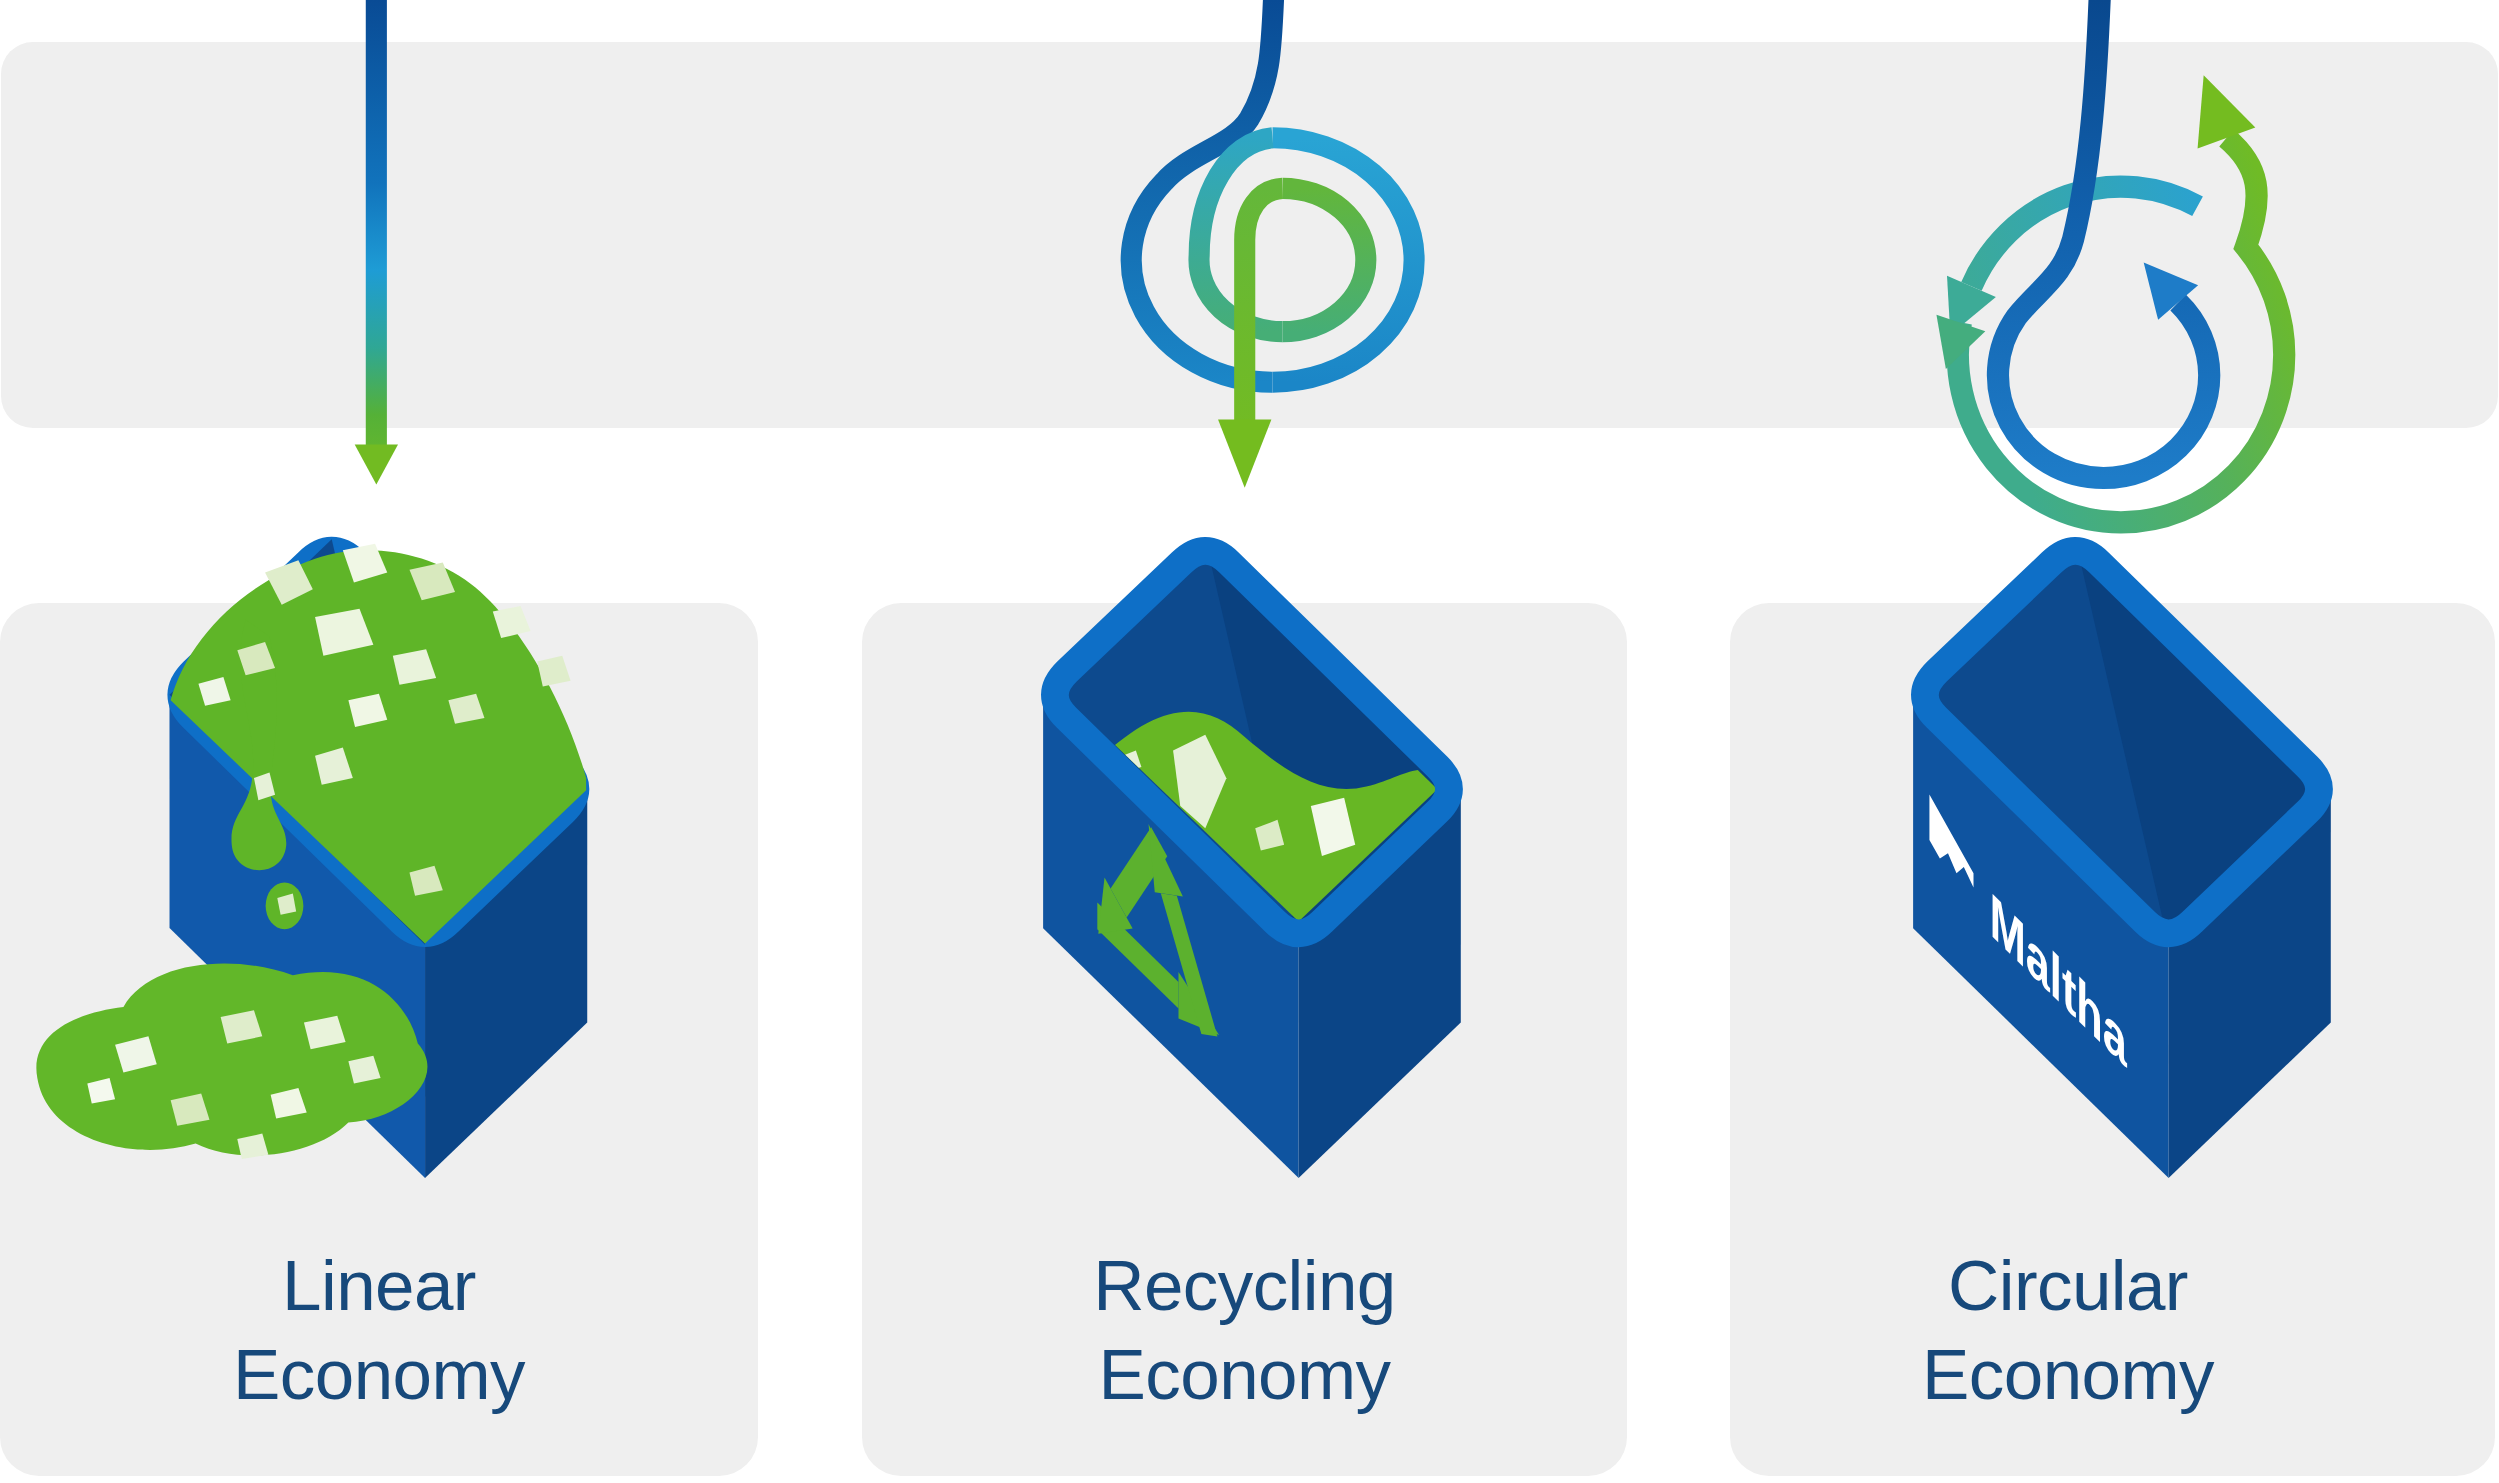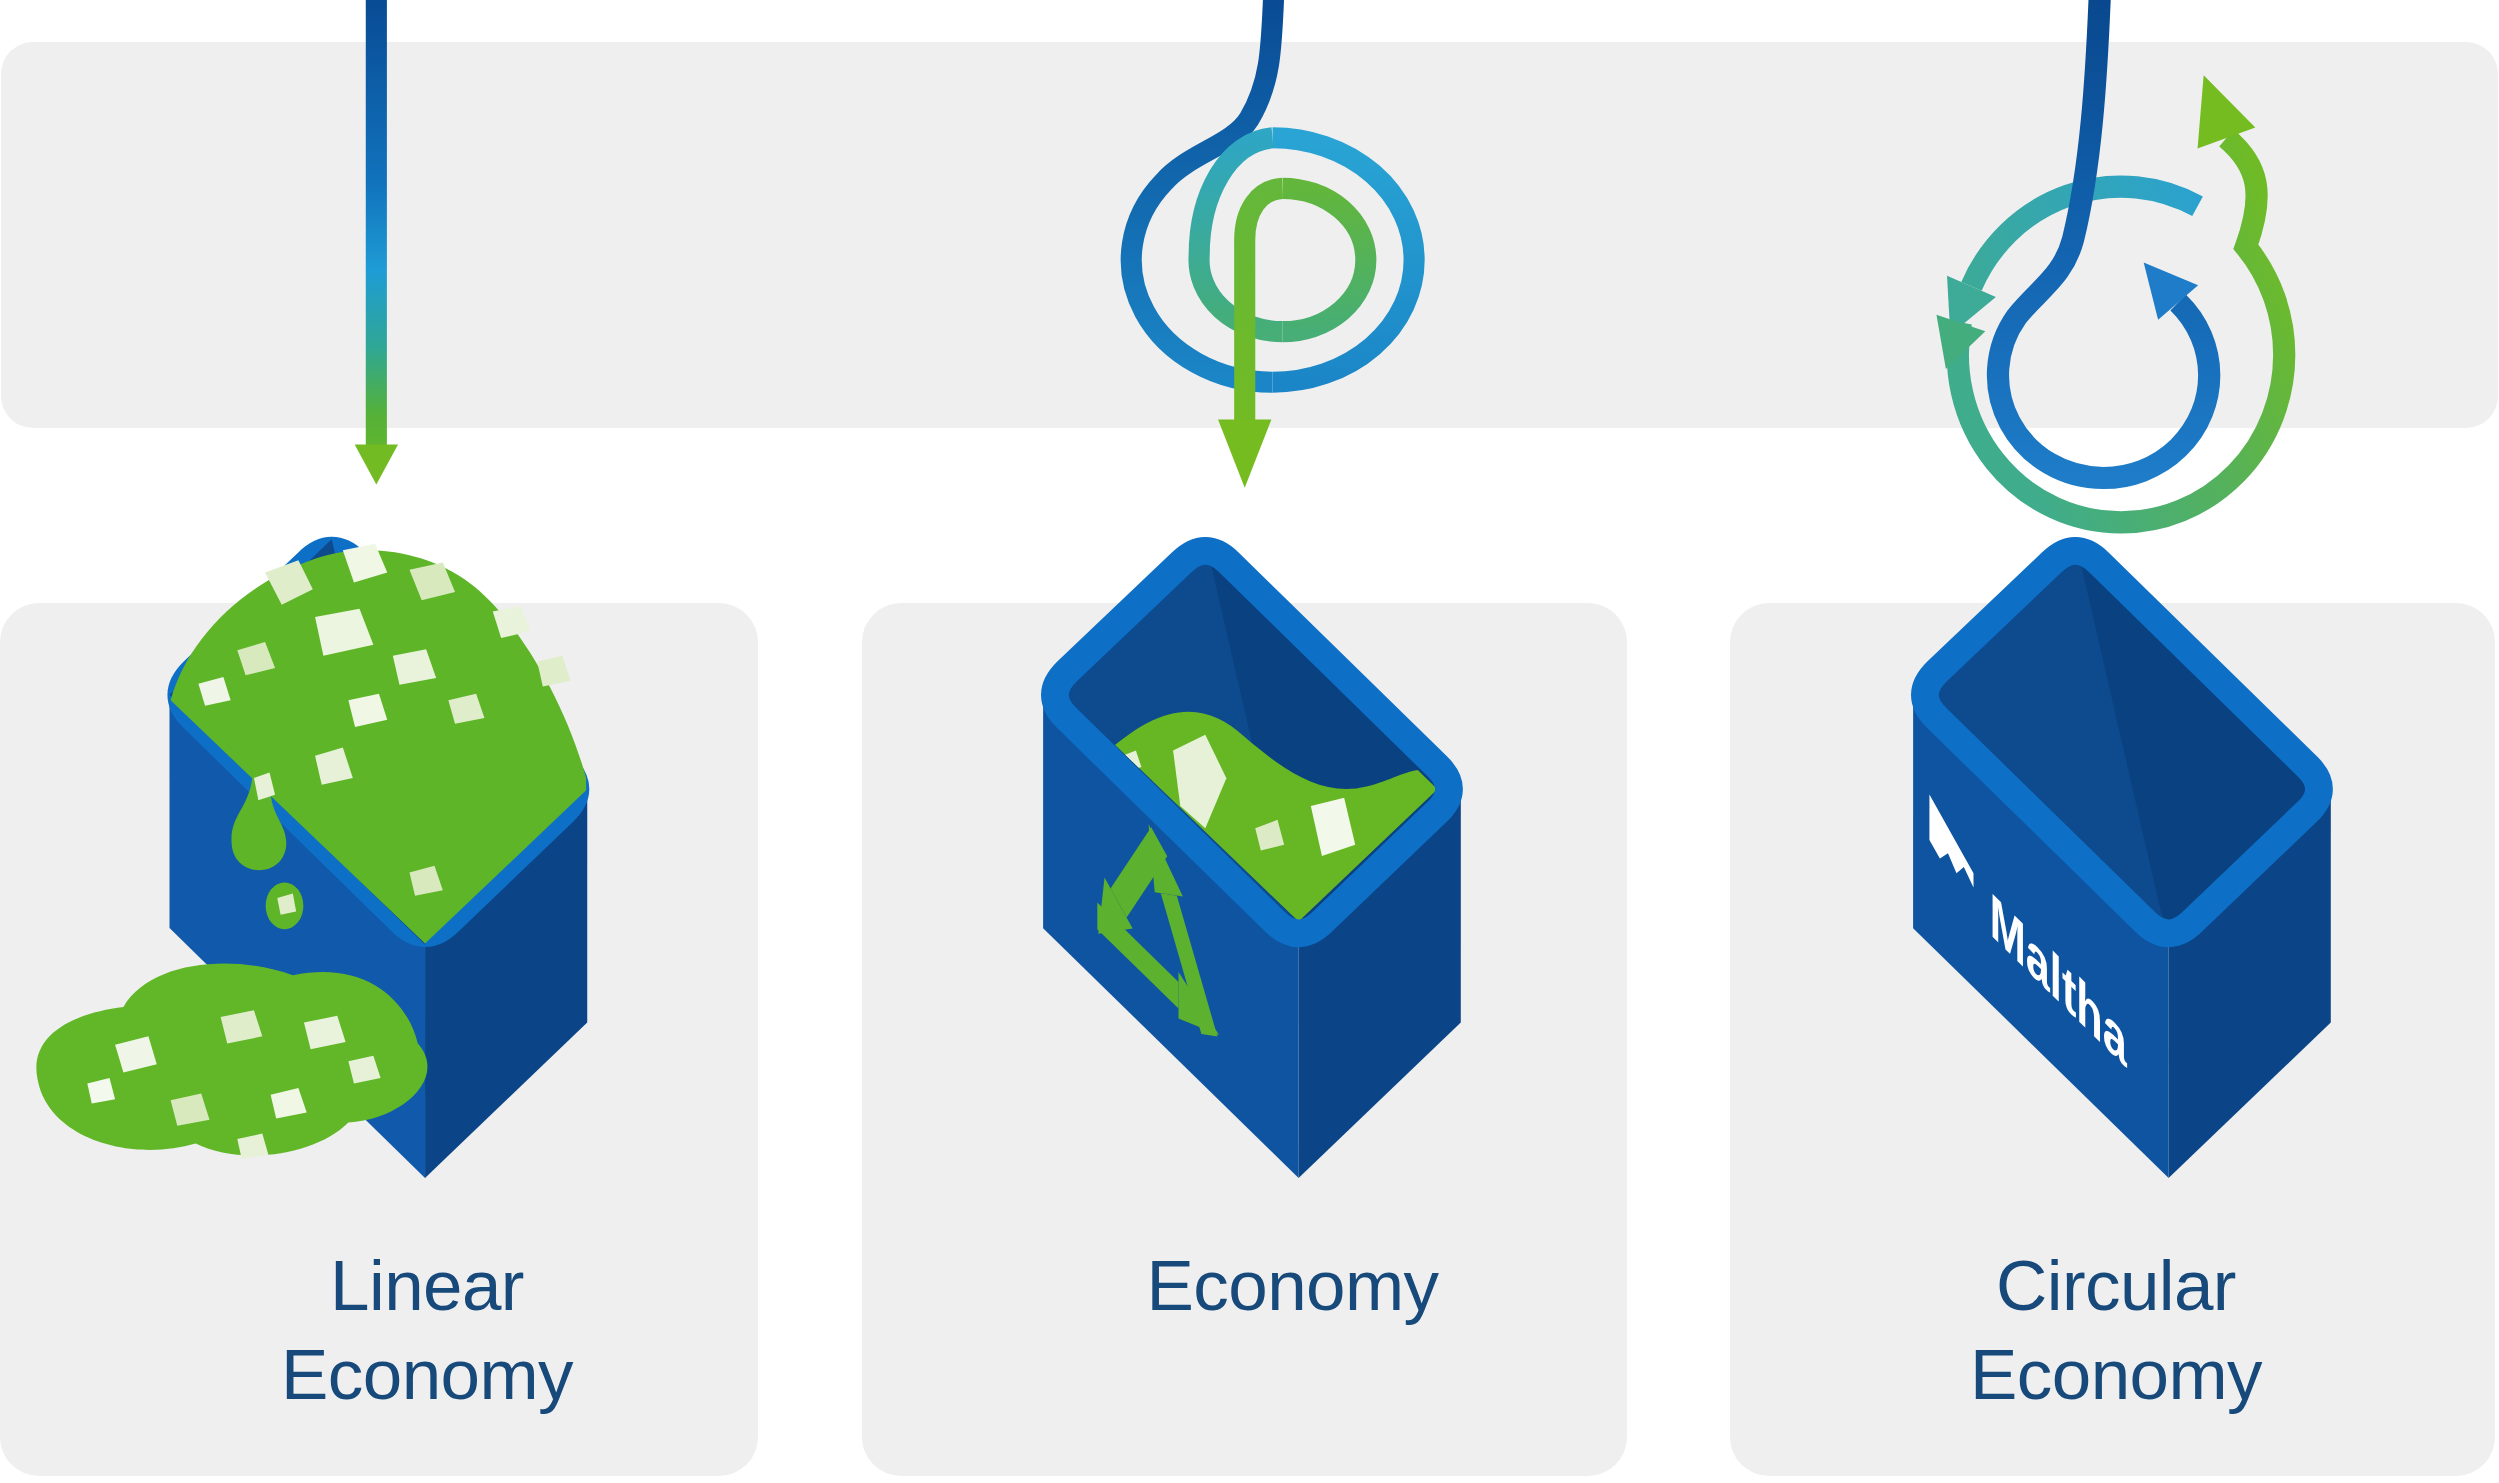--- a/index.html
+++ b/index.html
@@ -13,7 +13,7 @@
   #card-circular{left:1730px;width:765px;}
   .flow-svg,.bin-svg{position:absolute;}
   .label{position:absolute;top:1241px;text-align:center;color:#17497B;
-         font-size:71px;line-height:1.26;letter-spacing:-0.6px;font-weight:400;margin-left:48px;}
+         font-size:71px;line-height:1.26;letter-spacing:-0.6px;font-weight:400;}
   #label-linear{left:0;width:758px;}
   #label-recycling{left:862px;width:765px;}
   #label-circular{left:1730px;width:676px;}

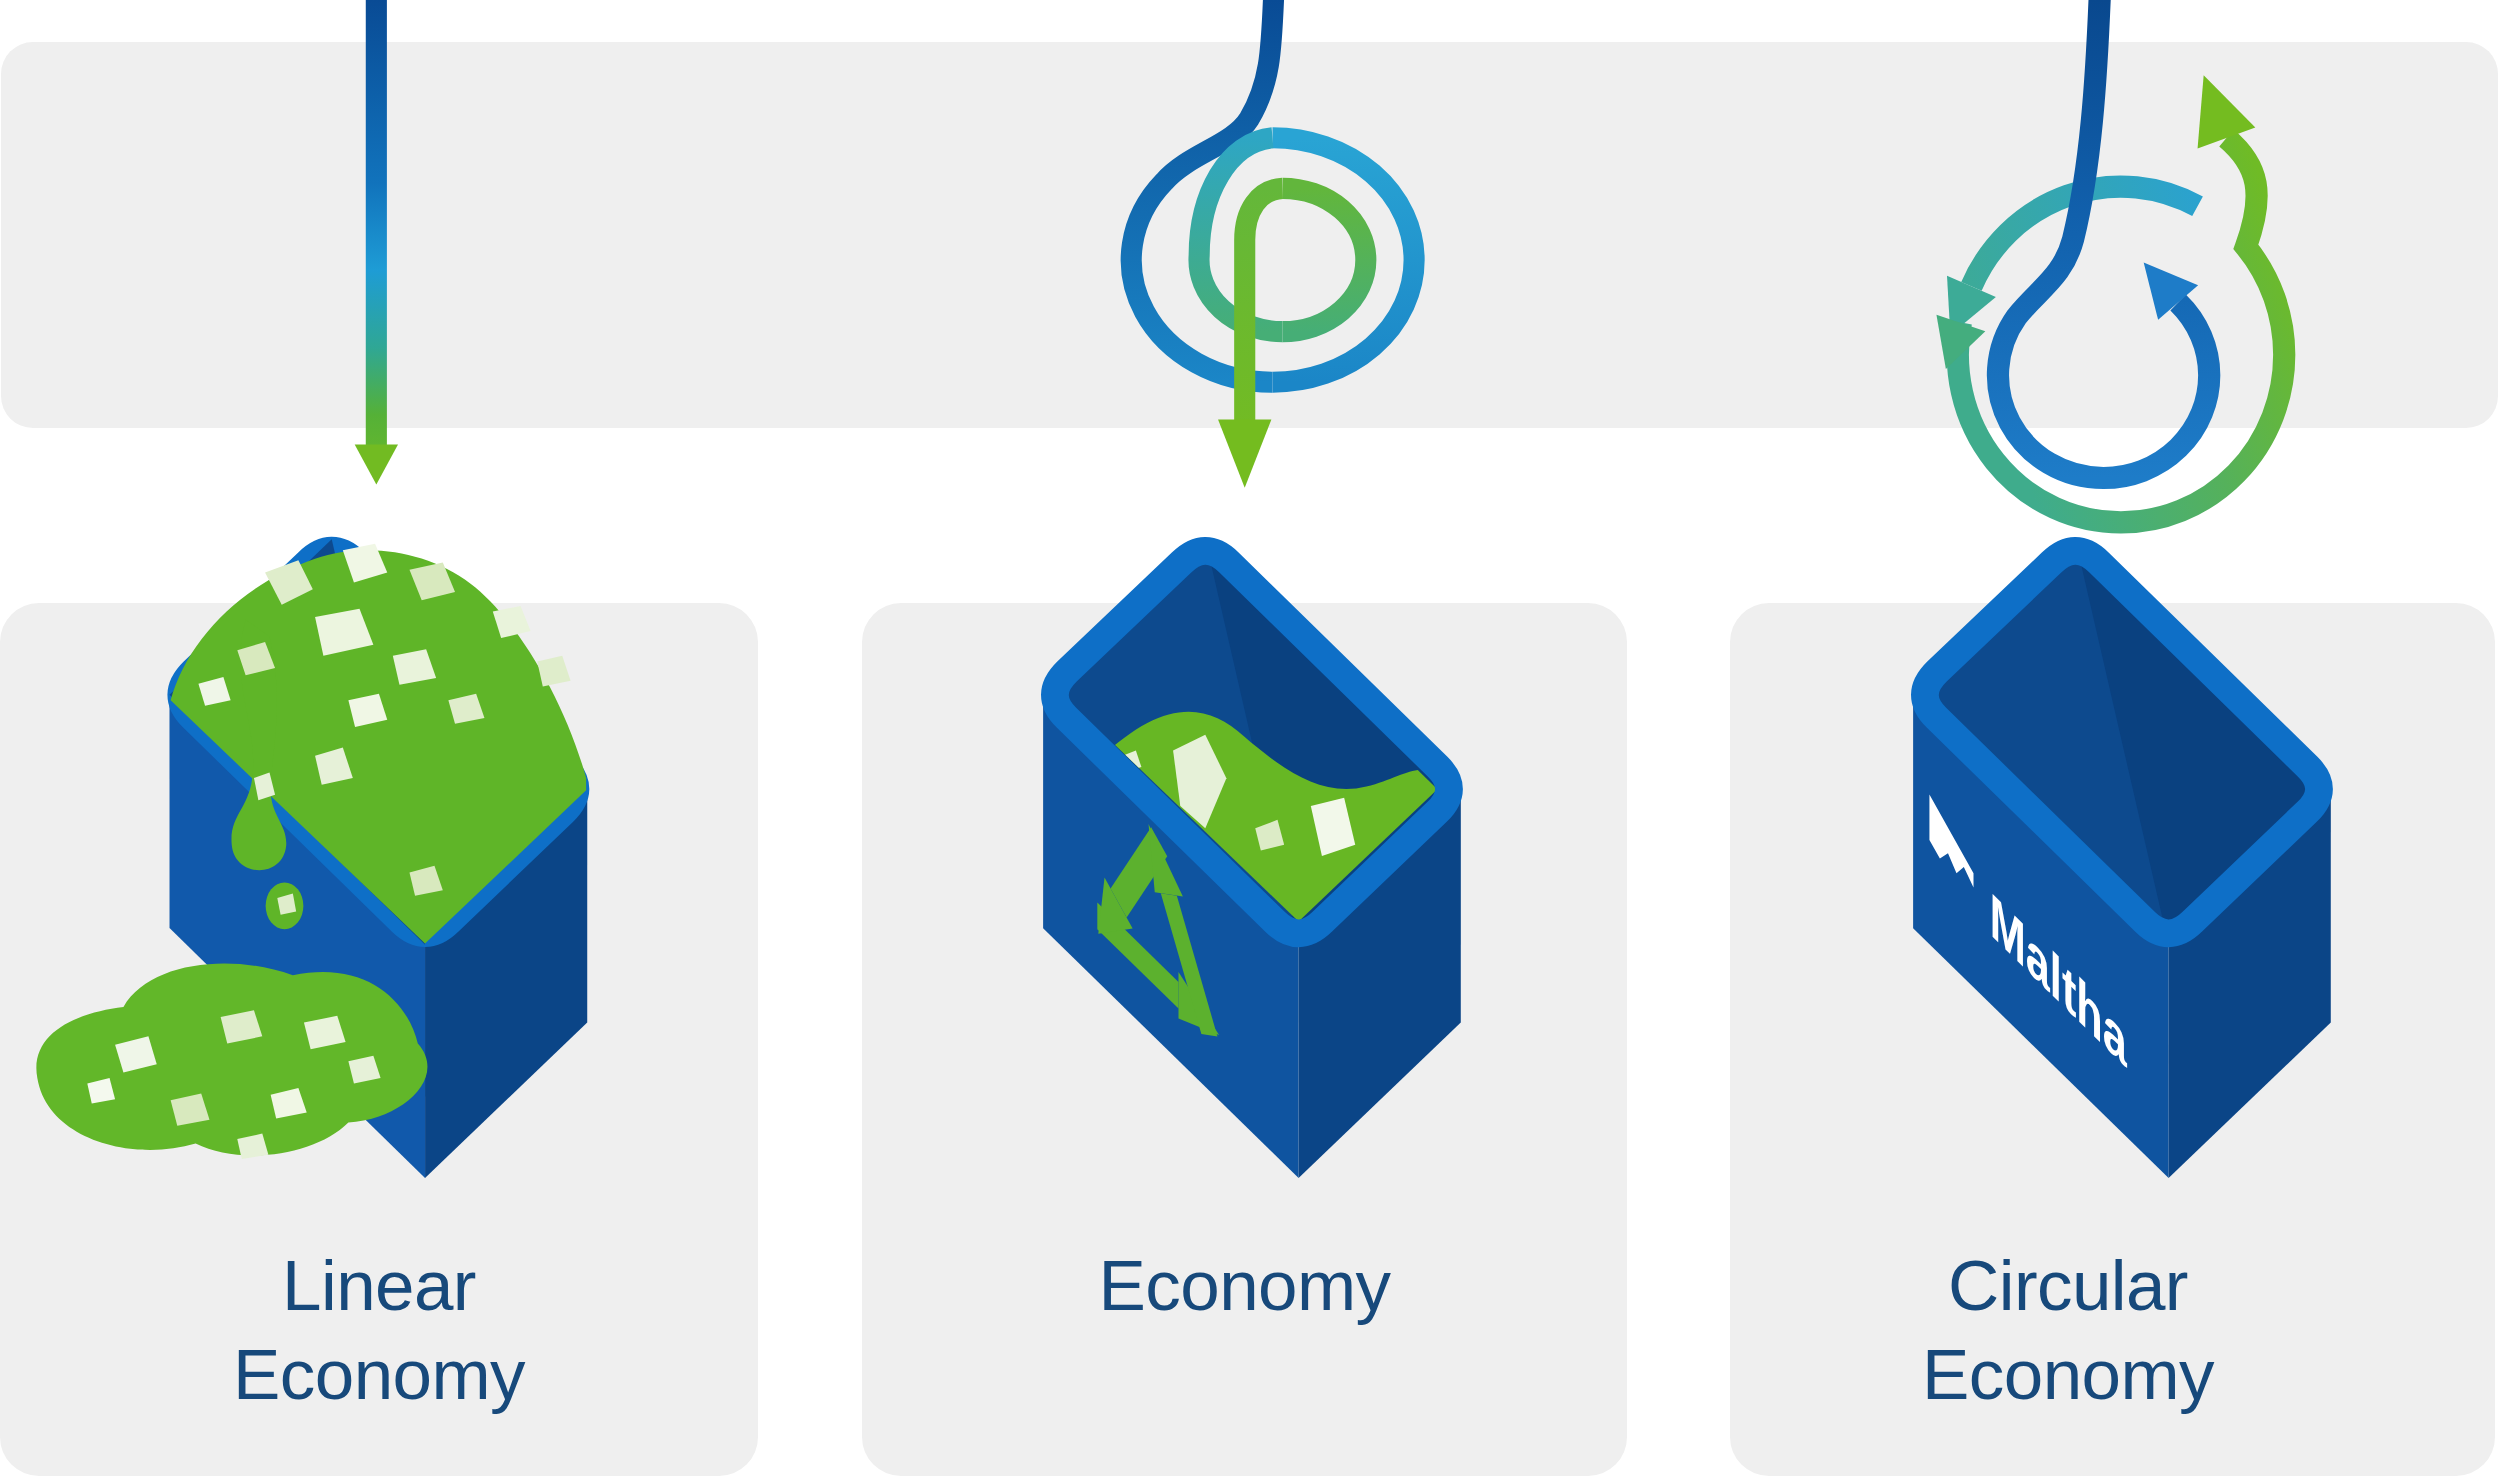--- a/index.html
+++ b/index.html
@@ -216,6 +216,7 @@
   <div>Economy</div>
 </div>
 <div class="label" id="label-recycling">
+  <div>Recycling</div>
   <div>Economy</div>
 </div>
 <div class="label" id="label-circular">

